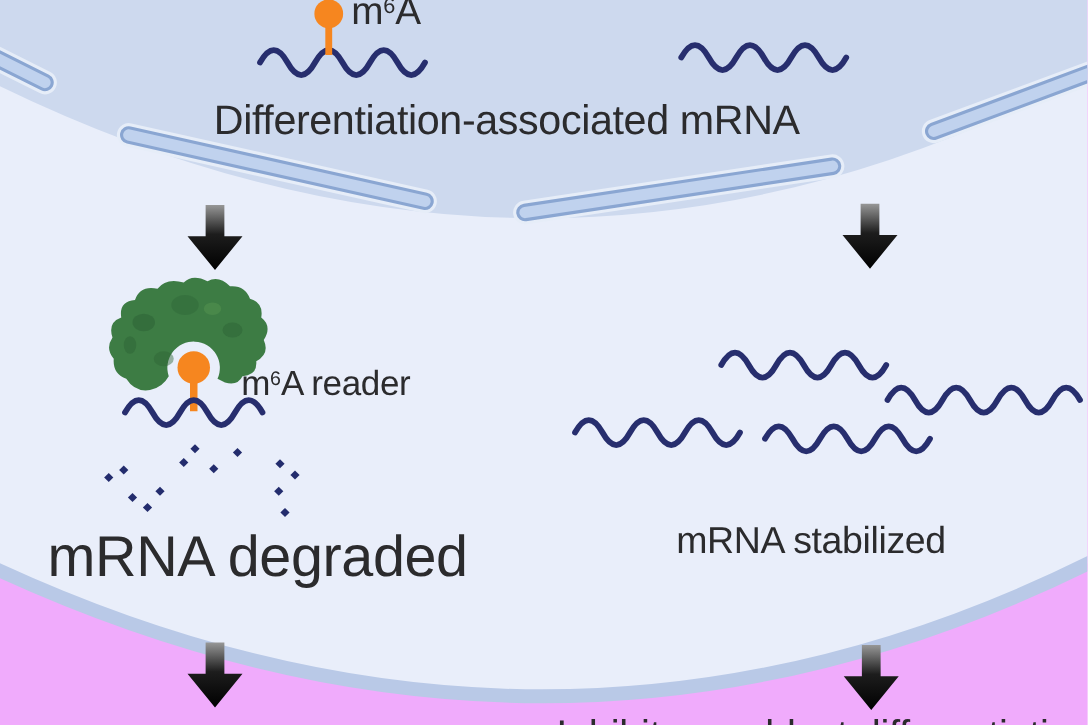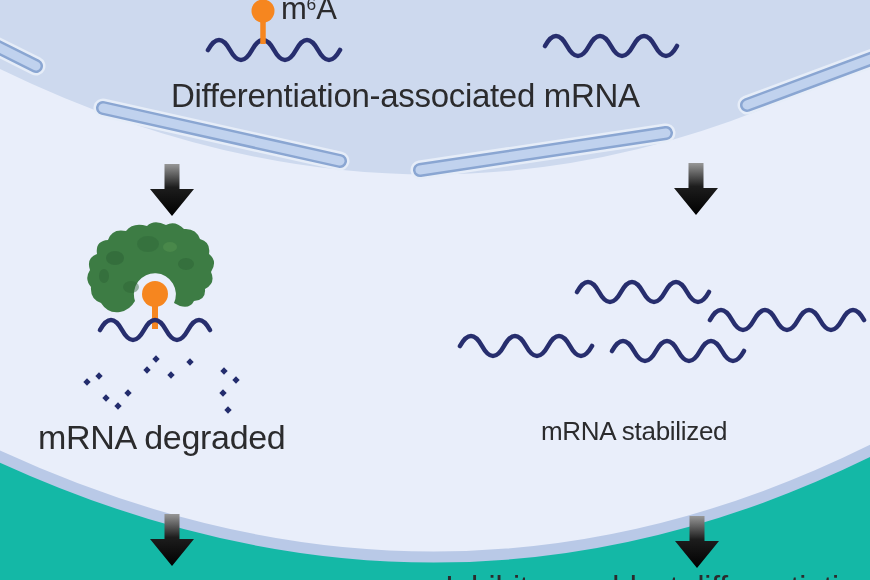--- a/index.html
+++ b/index.html
@@ -7,7 +7,7 @@
     position:relative;
     width:870px;height:580px;
     overflow:hidden;
-    background:#14b8a6;
+    background:#f0abfc;
     font-family:"Liberation Sans", sans-serif;
     color:#2b2b2d;
   }

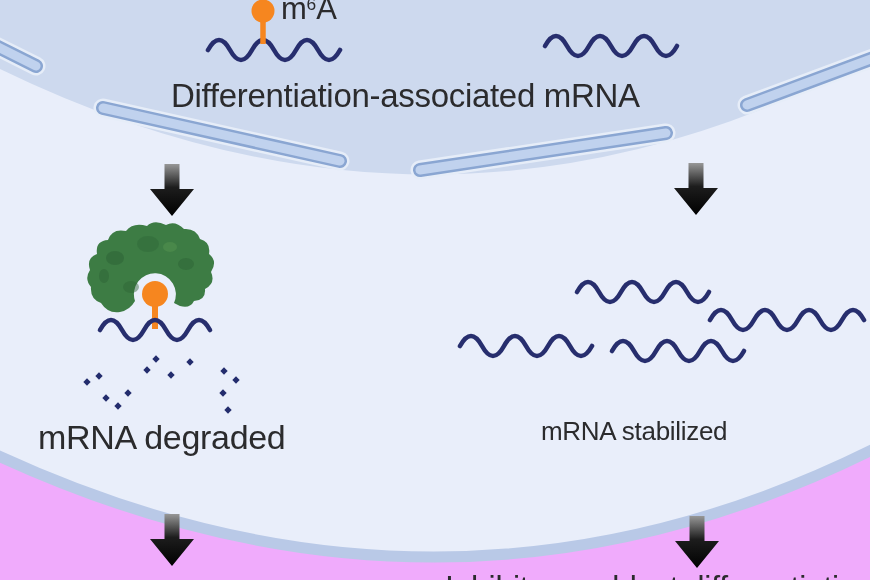--- a/index.html
+++ b/index.html
@@ -143,6 +143,7 @@
 
   <div class="lbl" id="caption-diff">Differentiation-associated mRNA</div>
 
+  <div class="lbl" id="label-reader"><span>m</span><span class="sup">6</span><span>A reader</span></div>
 
   <div class="lbl" id="caption-degraded">mRNA degraded</div>
 

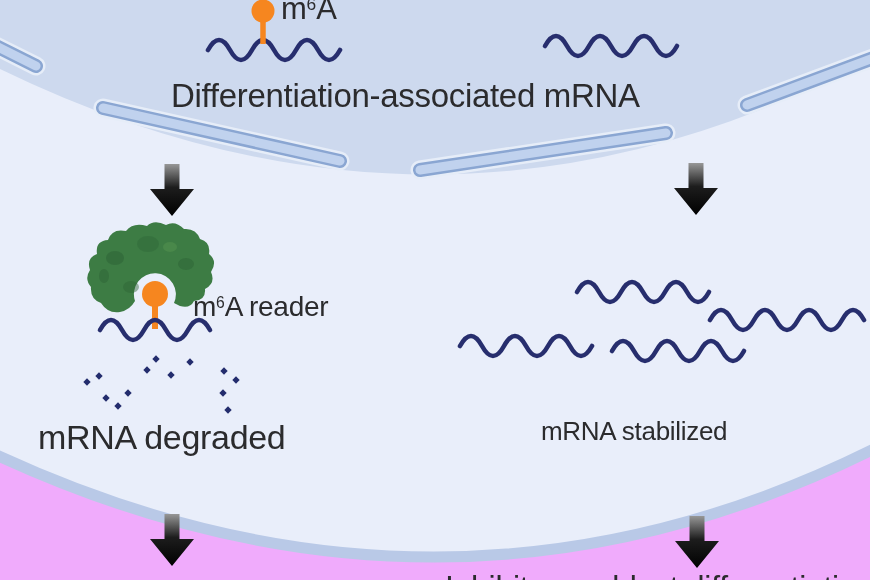--- a/index.html
+++ b/index.html
@@ -28,7 +28,7 @@
   #label-m6a      {left:281px; top:-9px;  font-size:31px;}
   #caption-diff   {left:171px; top:77px;  font-size:33px;text-align:right;}
   #label-reader   {left:193px; top:291px; font-size:28px;}
-  #caption-degraded  {left:38px;  top:418px; font-size:34px;}
+  #caption-degraded  {left:38px;  top:418px; font-size:46px;}
   #caption-stabilized{left:541px; top:416px; font-size:26px;}
   #caption-bottom-right{left:445px; top:569px; font-size:32px;}
 </style>

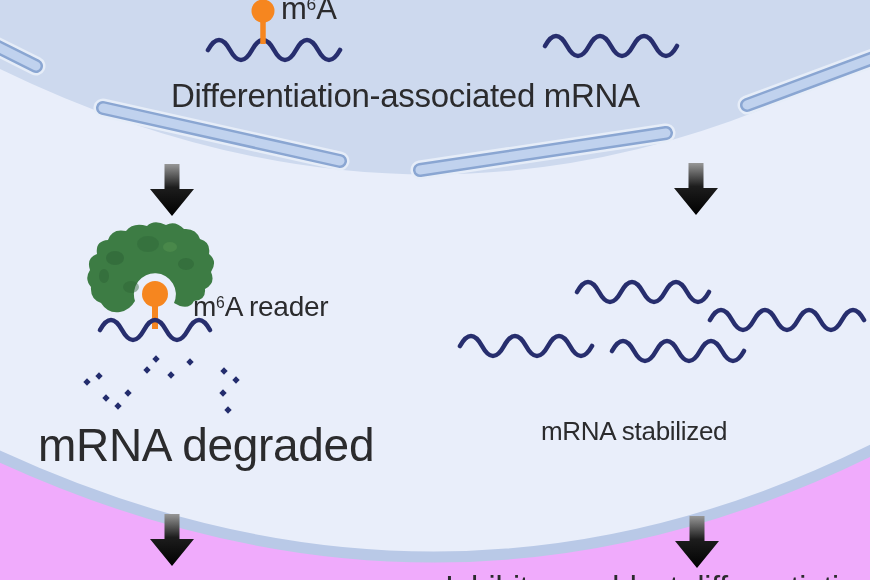--- a/index.html
+++ b/index.html
@@ -29,7 +29,7 @@
   #caption-diff   {left:171px; top:77px;  font-size:33px;text-align:right;}
   #label-reader   {left:193px; top:291px; font-size:28px;}
   #caption-degraded  {left:38px;  top:418px; font-size:46px;}
-  #caption-stabilized{left:541px; top:416px; font-size:26px;}
+  #caption-stabilized{left:541px; top:416px; font-size:30px;}
   #caption-bottom-right{left:445px; top:569px; font-size:32px;}
 </style>
 </head>

